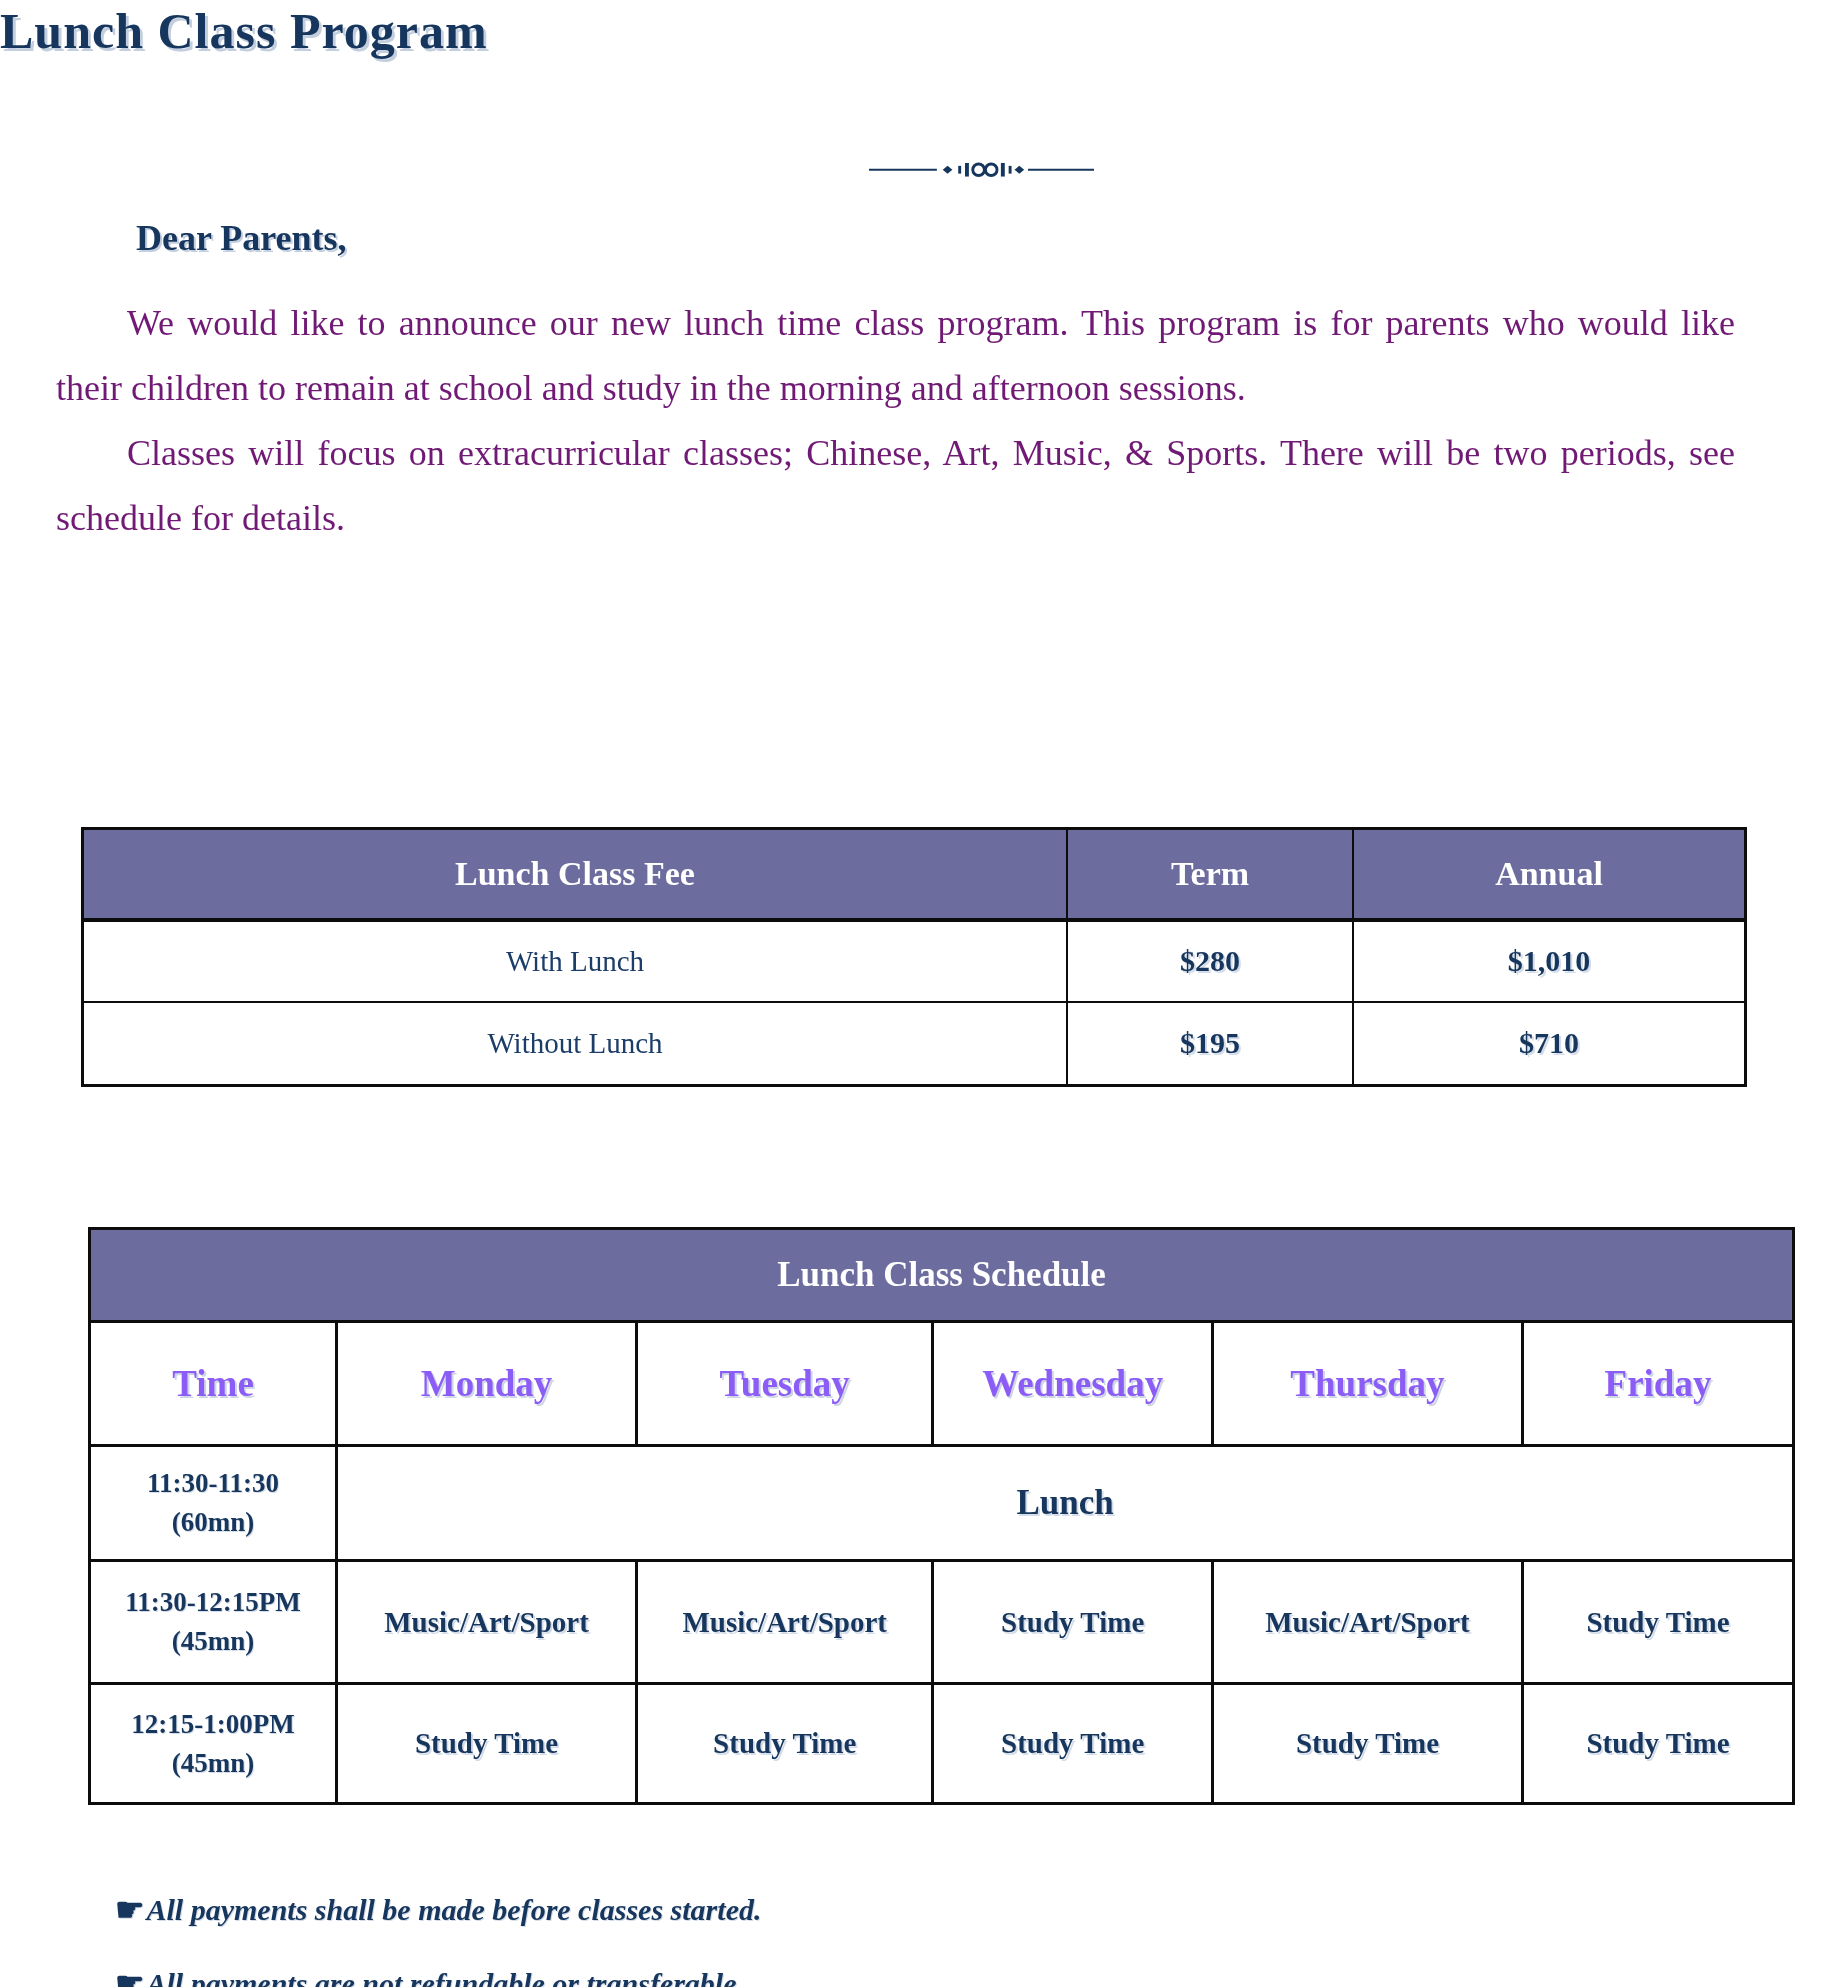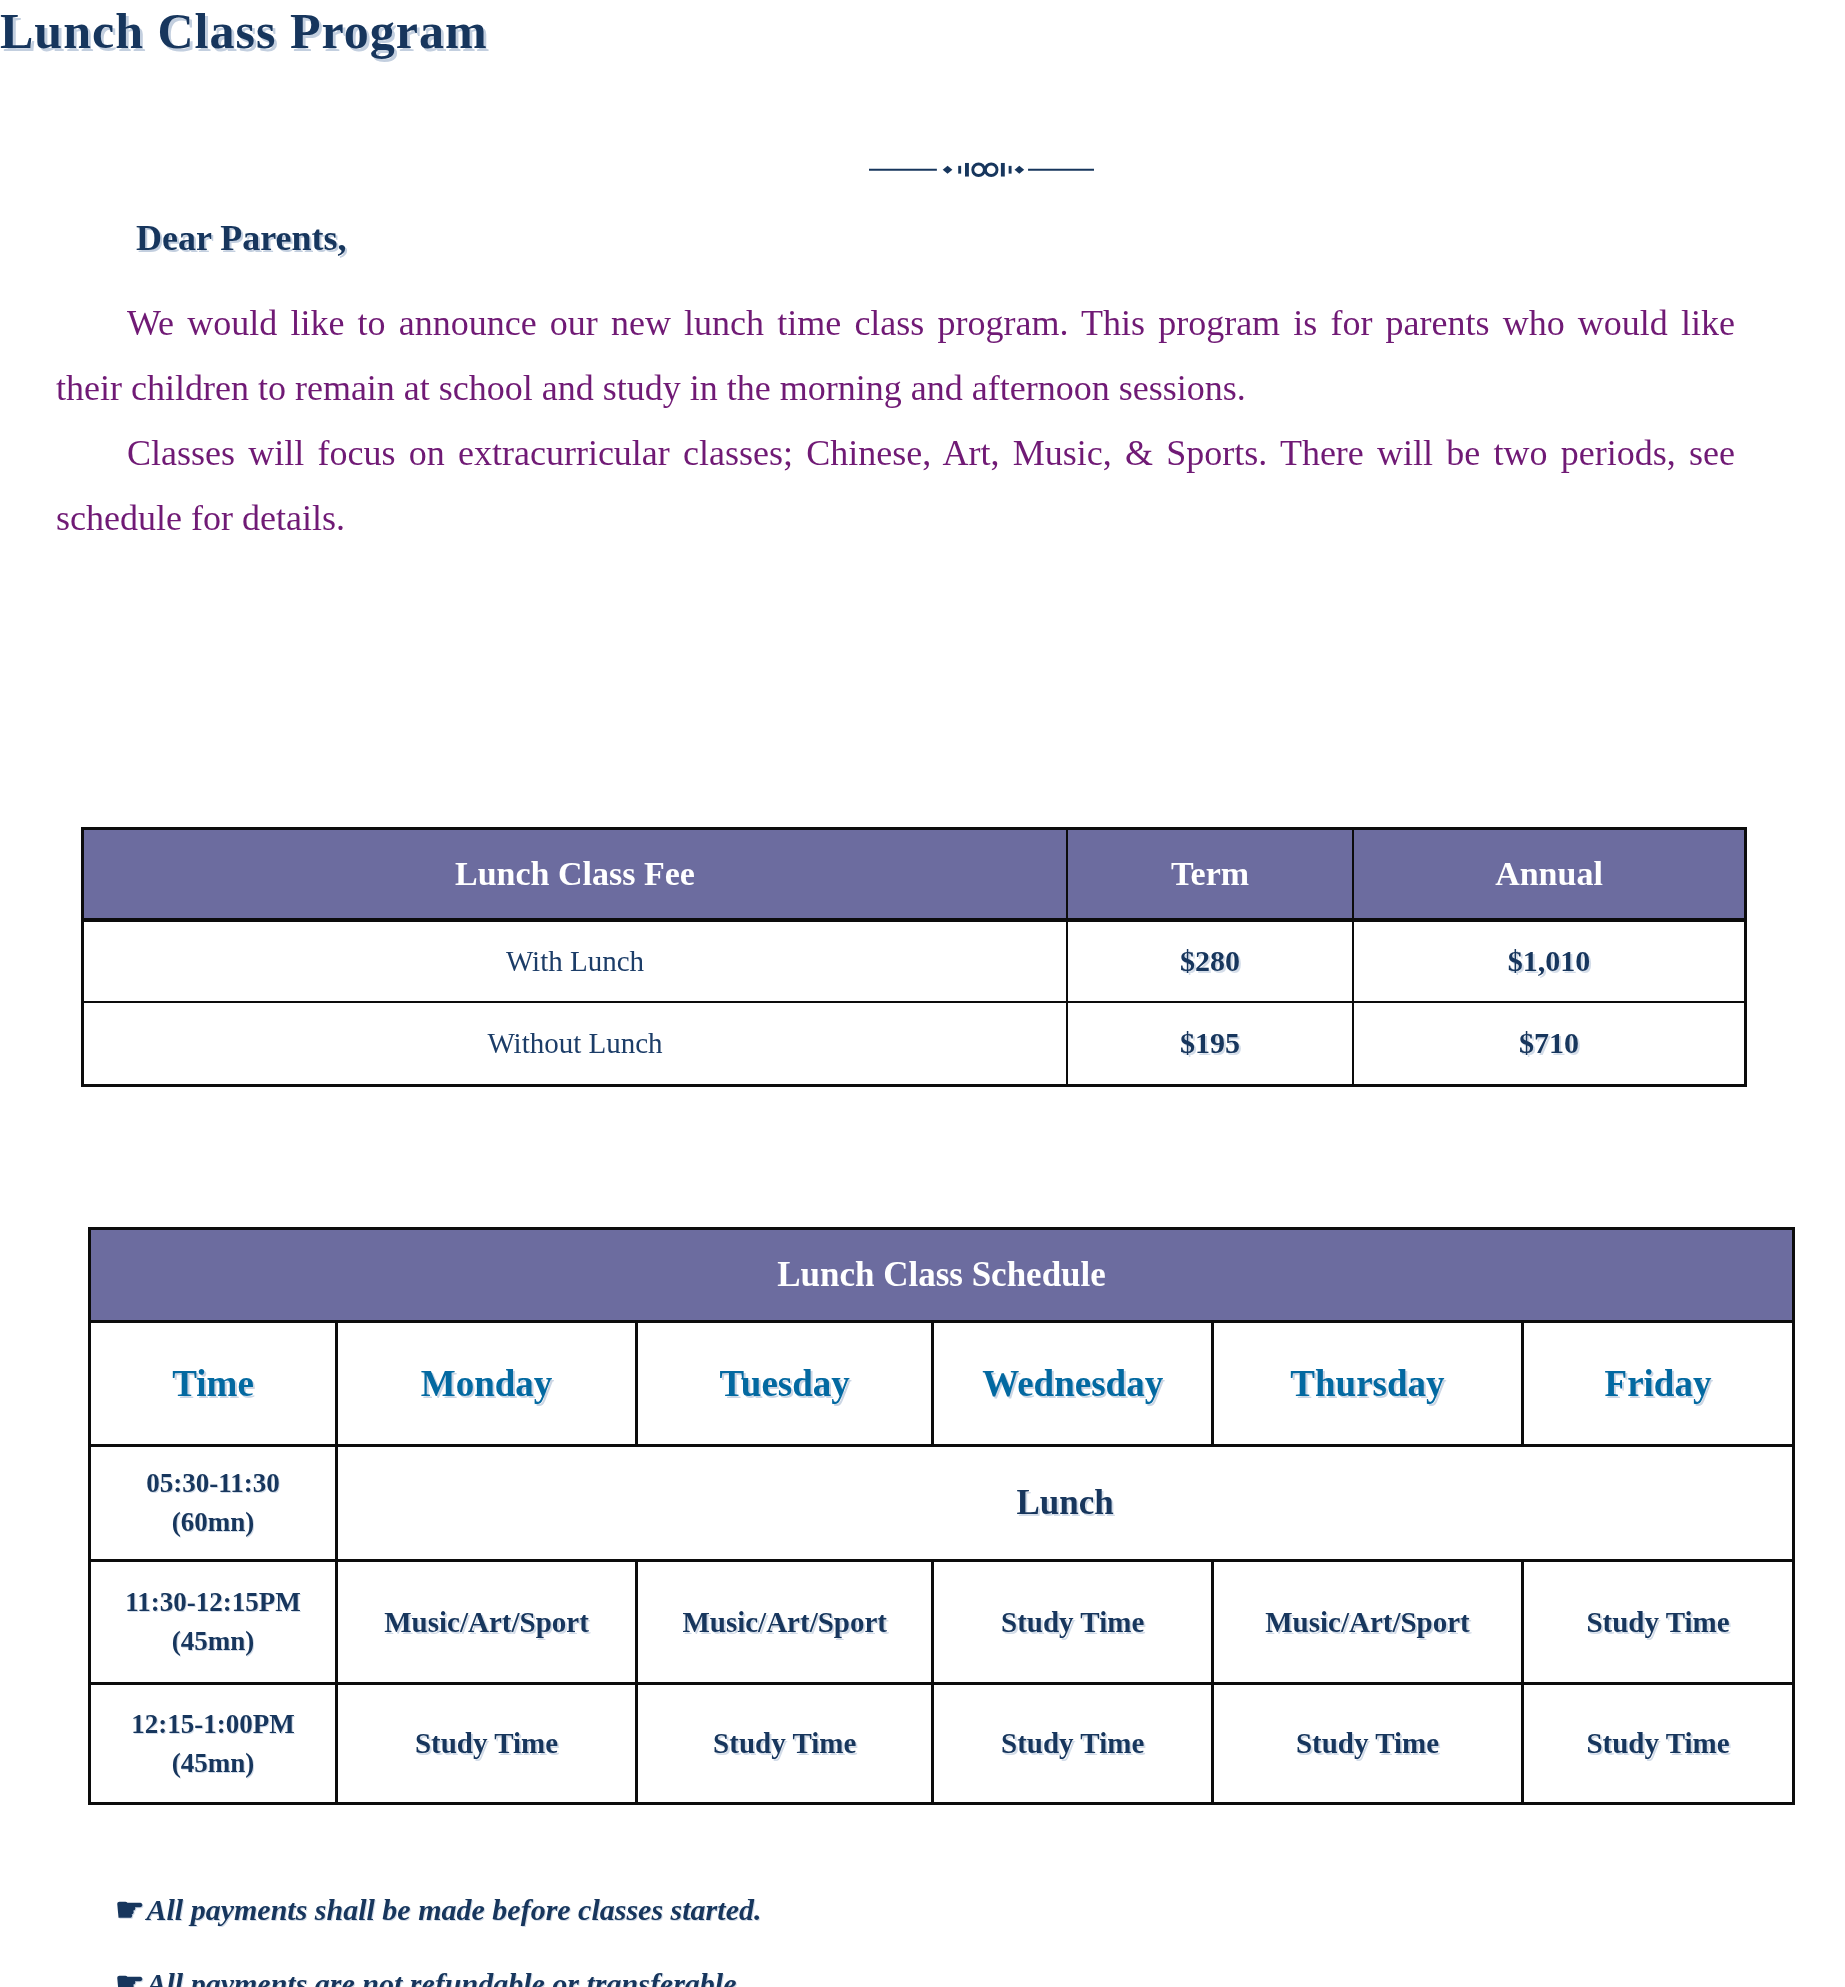--- a/index.html
+++ b/index.html
@@ -60,7 +60,7 @@
   .sched-table td{border:3.9px solid #0c0c0c;}
   .sched-band{font-size:35px;border-bottom:4.9px solid #0c0c0c;}
   .day-hdr{
-    font-size:37px;font-weight:bold;color:#0369a1;
+    font-size:37px;font-weight:bold;color:#8b5cf6;
     text-shadow:1.9px 1.9px 0 #ccd6e4;
   }
   .time-cell{font-size:27px;font-weight:bold;color:#17365d;line-height:39px;text-shadow:1px 1px 0 #d3dce8;}

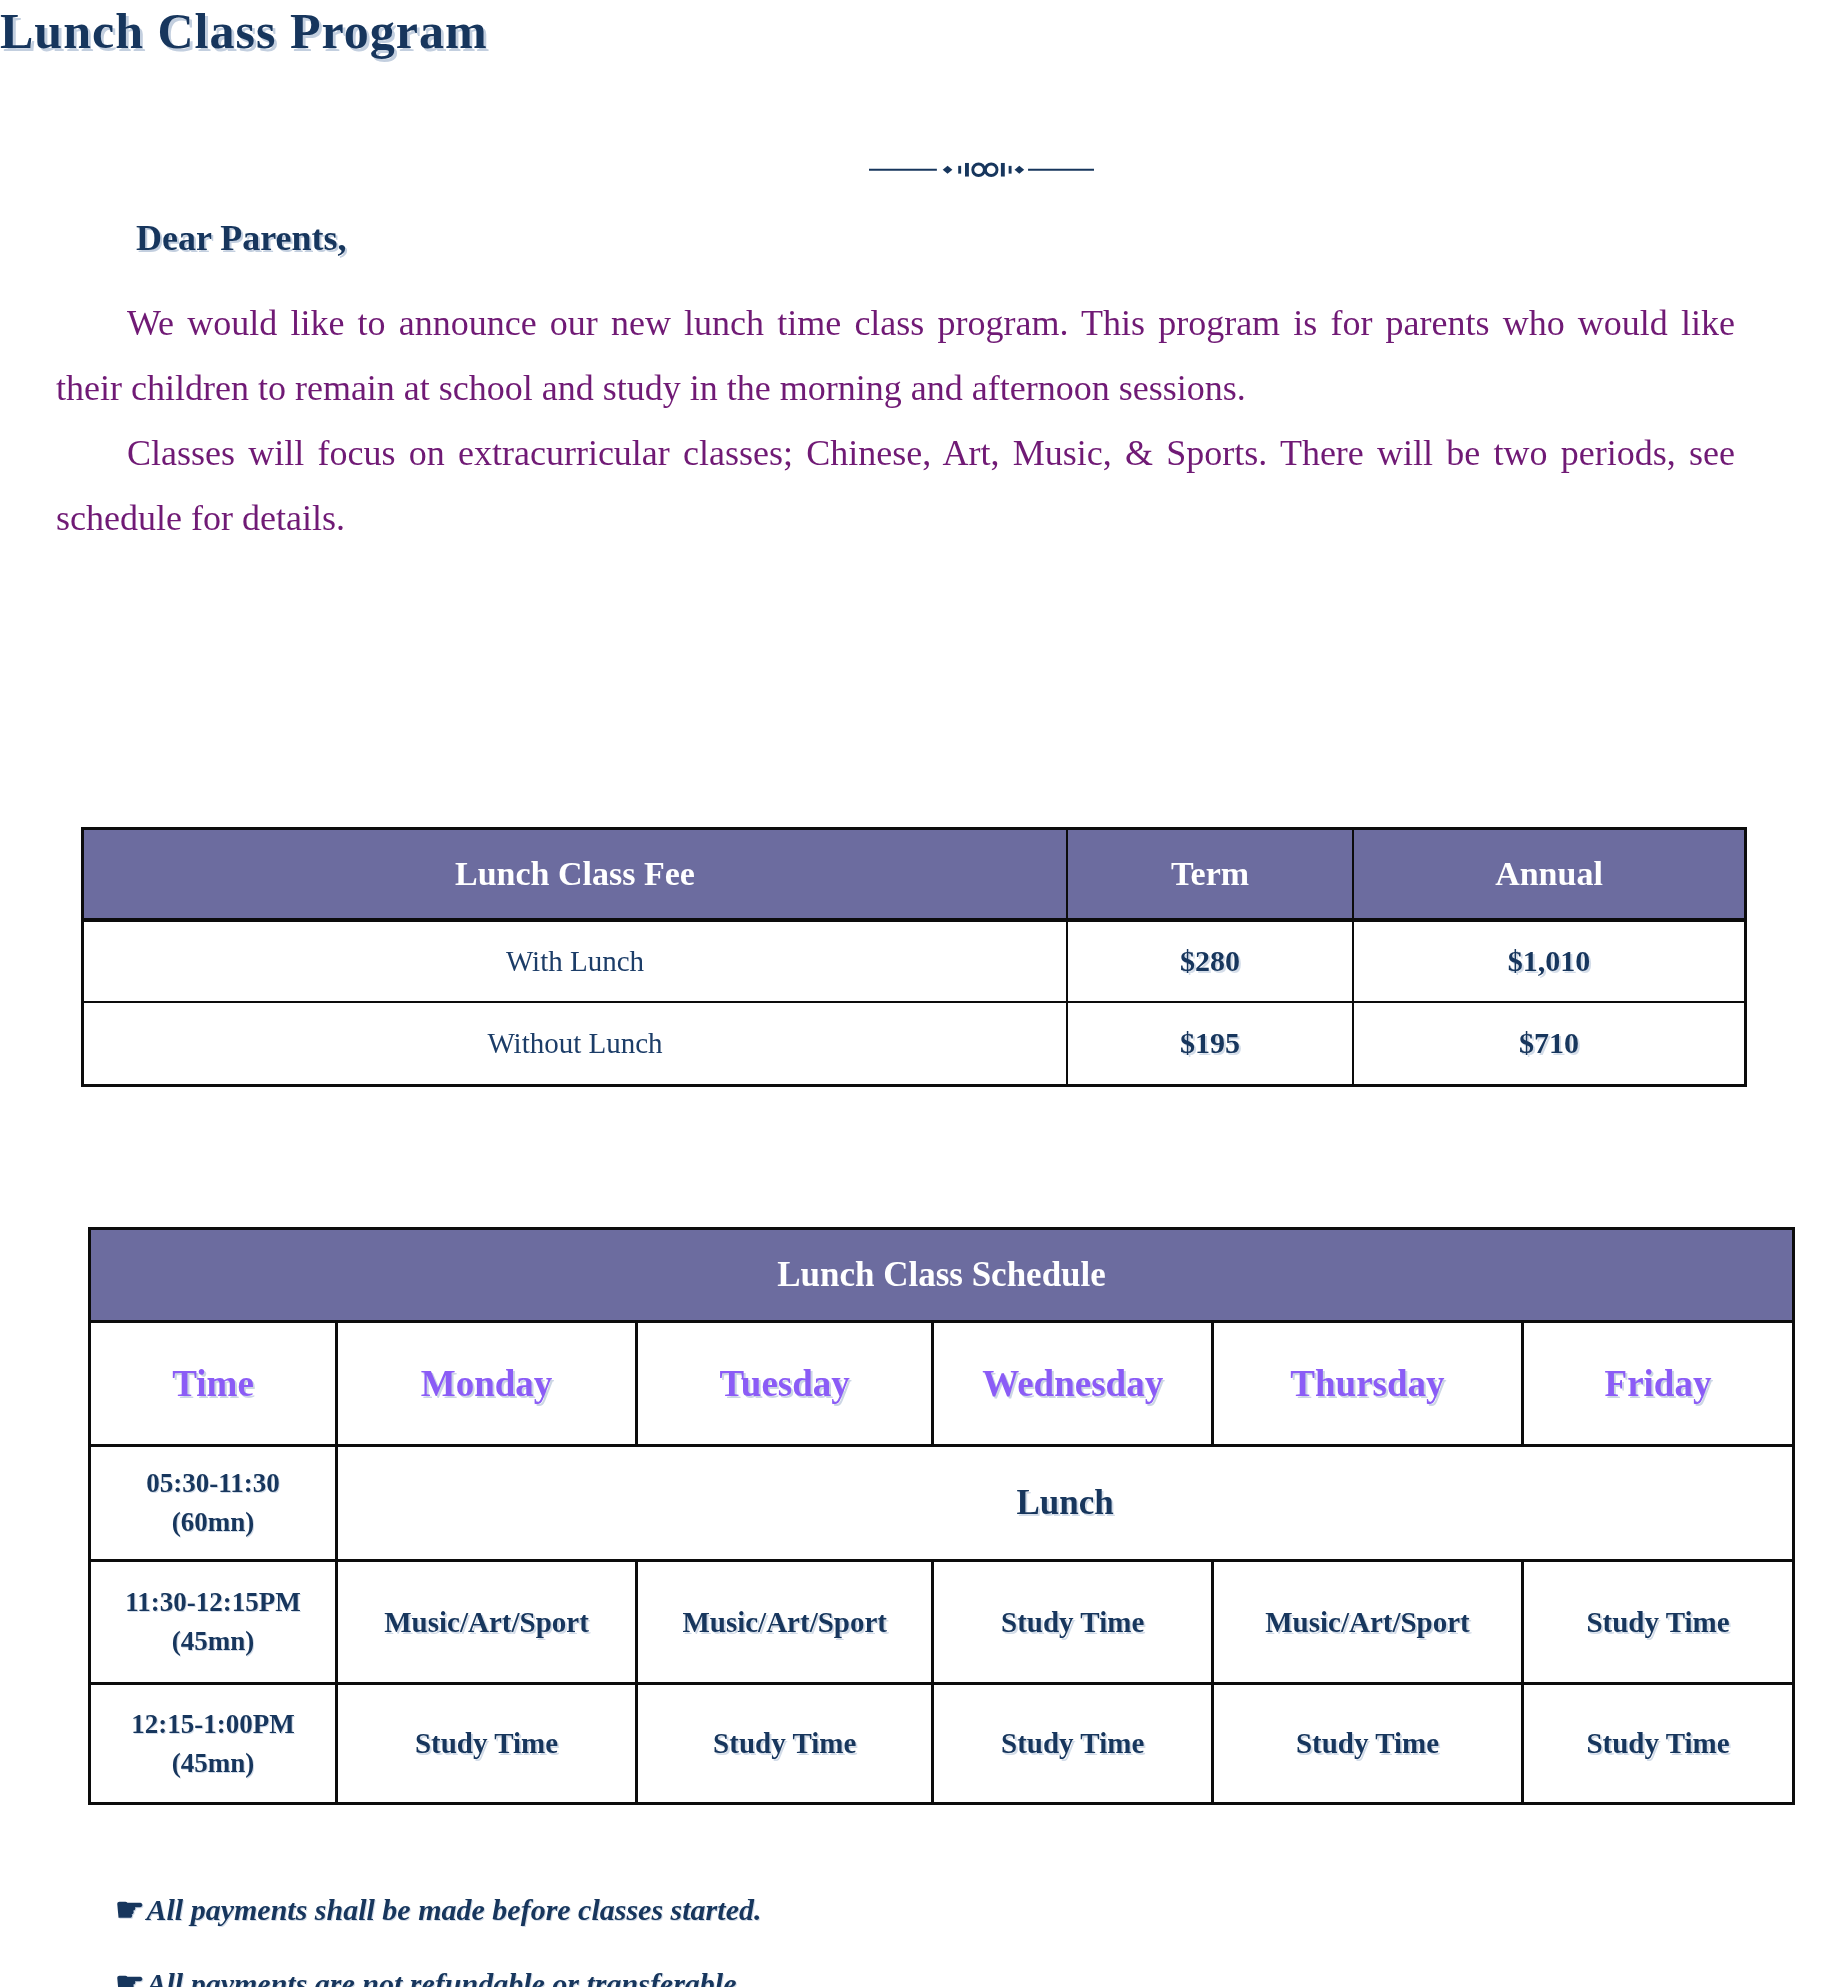--- a/index.html
+++ b/index.html
@@ -152,7 +152,7 @@
     </tr>
     <tr style="height:115px">
       <td class="time-cell">
-        <div>05:30-11:30</div>
+        <div>11:30-11:30</div>
         <div>(60mn)</div>
       </td>
       <td class="lunch-cell" colspan="5">Lunch</td>

